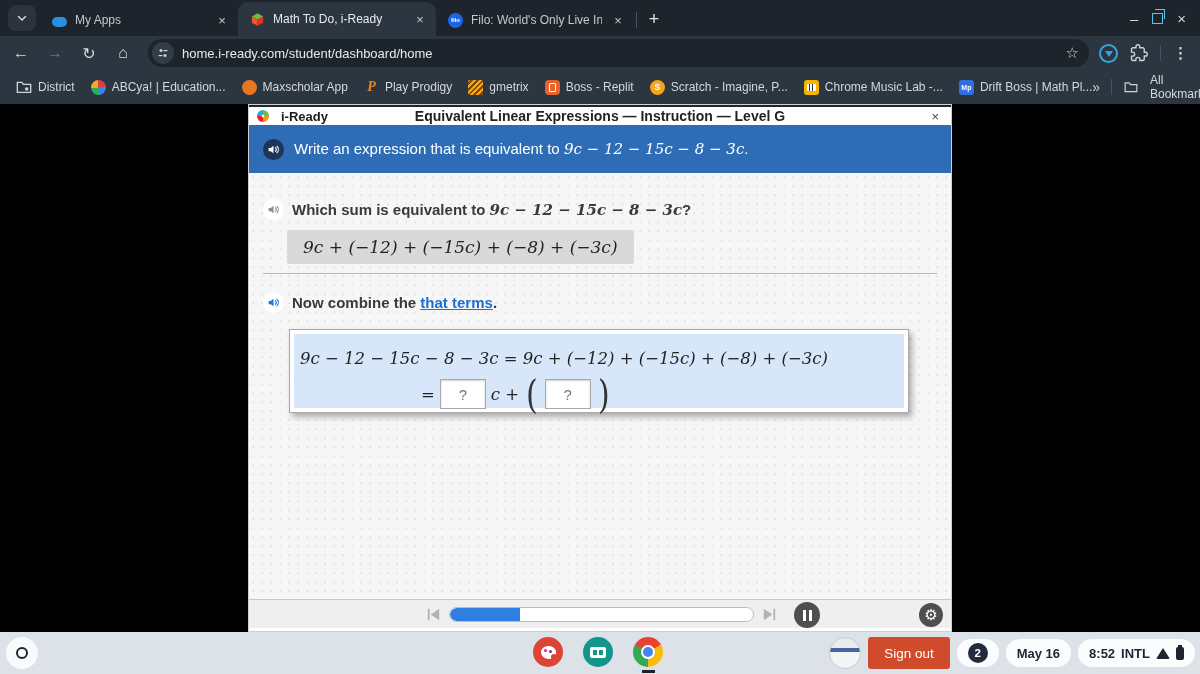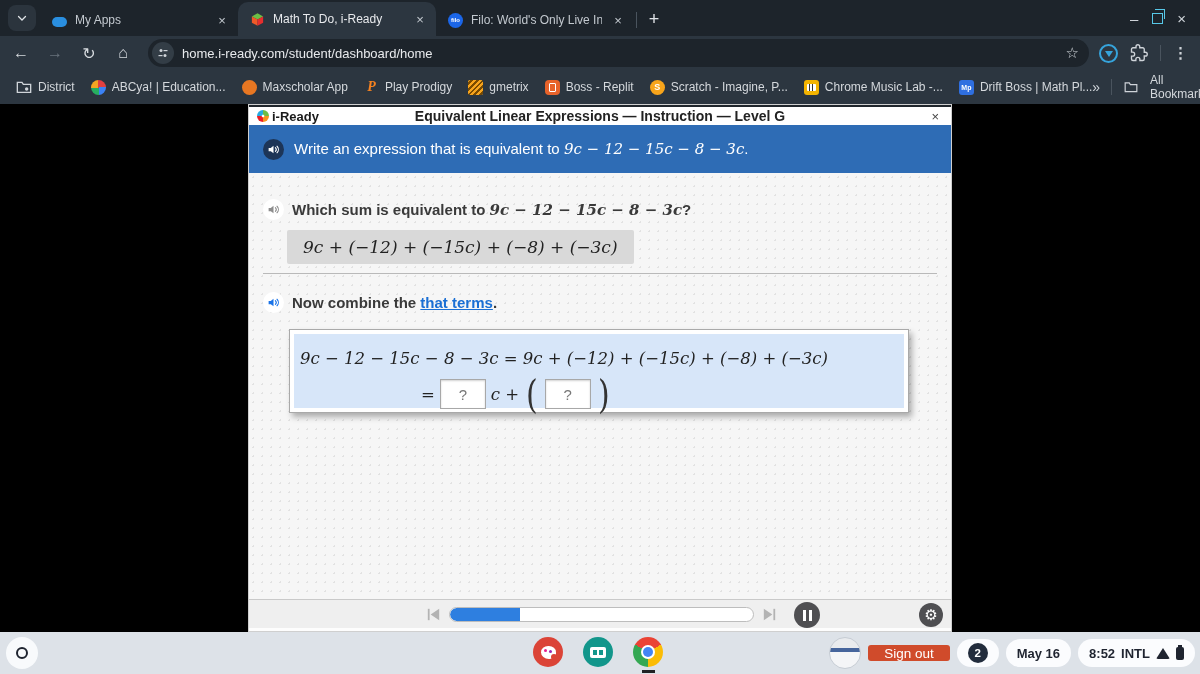--- a/index.html
+++ b/index.html
@@ -81,7 +81,7 @@
     border:1px solid #cfcfcf; display:flex; flex-direction:column; }
   .lw-titlebar { height:20px; background:#fff; display:flex; align-items:center; padding:0 8px;
     border-top:2px solid #20262c; position:relative; }
-  .lw-logo { display:flex; align-items:center; gap:3px; font-weight:700; font-size:13px; color:#1a1a1a; }
+  .lw-logo { display:flex; align-items:center; gap:12px; font-weight:700; font-size:13px; color:#1a1a1a; }
   .lw-pie { width:12px; height:12px; border-radius:50%;
     background:radial-gradient(circle at center, #fff 0 1.5px, transparent 1.6px),
       conic-gradient(#6cbe45 0 25%, #f7941d 25% 50%, #ed1c24 50% 75%, #27aae1 75% 100%); }

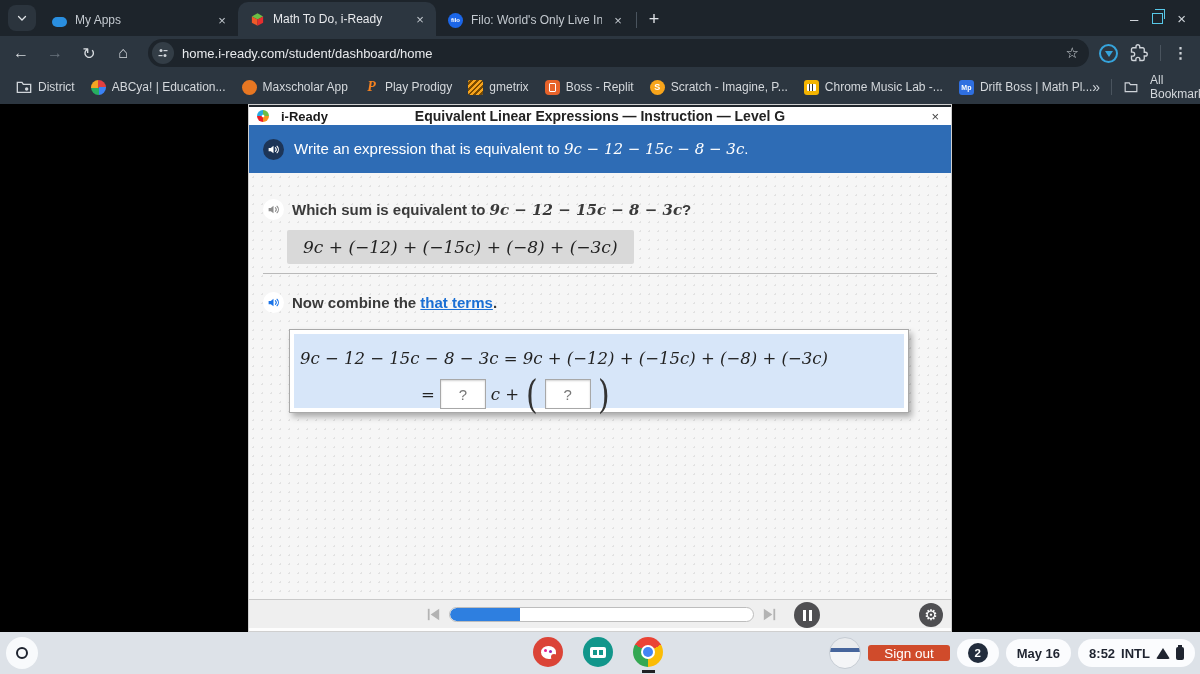--- a/index.html
+++ b/index.html
@@ -165,7 +165,7 @@
   .shelf-right { position:absolute; right:5px; top:5px; display:flex; align-items:center; gap:7px; }
   .avatar { width:32px; height:32px; border-radius:50%; border:1px solid #c6ccd4;
     background:linear-gradient(180deg,#e9ebee 0 32%, #46659c 32% 46%, #f4f5f7 46% 100%); }
-  .signout { height:16px; padding:0 16px; background:#d04b2b; color:#fff; font-size:13.5px;
+  .signout { height:32px; padding:0 16px; background:#d04b2b; color:#fff; font-size:13.5px;
     border:none; border-radius:3px; font-family:"Liberation Sans", sans-serif; }
   .pill { height:28px; background:#fbfcfe; border-radius:14px; display:flex; align-items:center;
     justify-content:center; color:#1f2430; font-size:13px; font-weight:600; padding:0 11px; gap:6px; }

